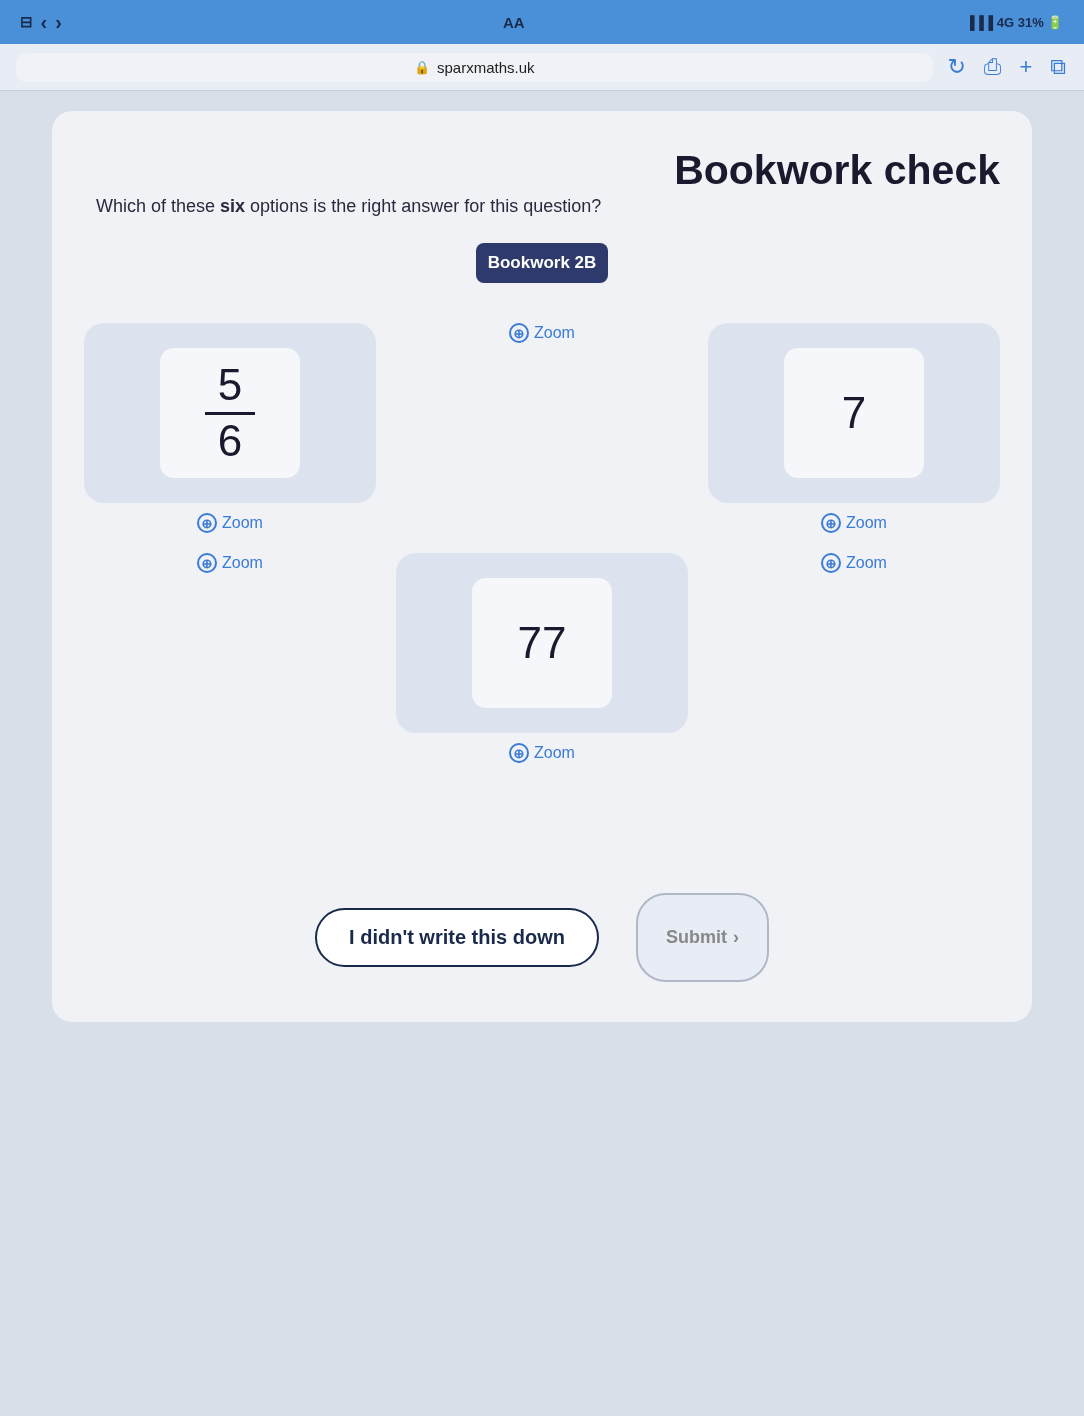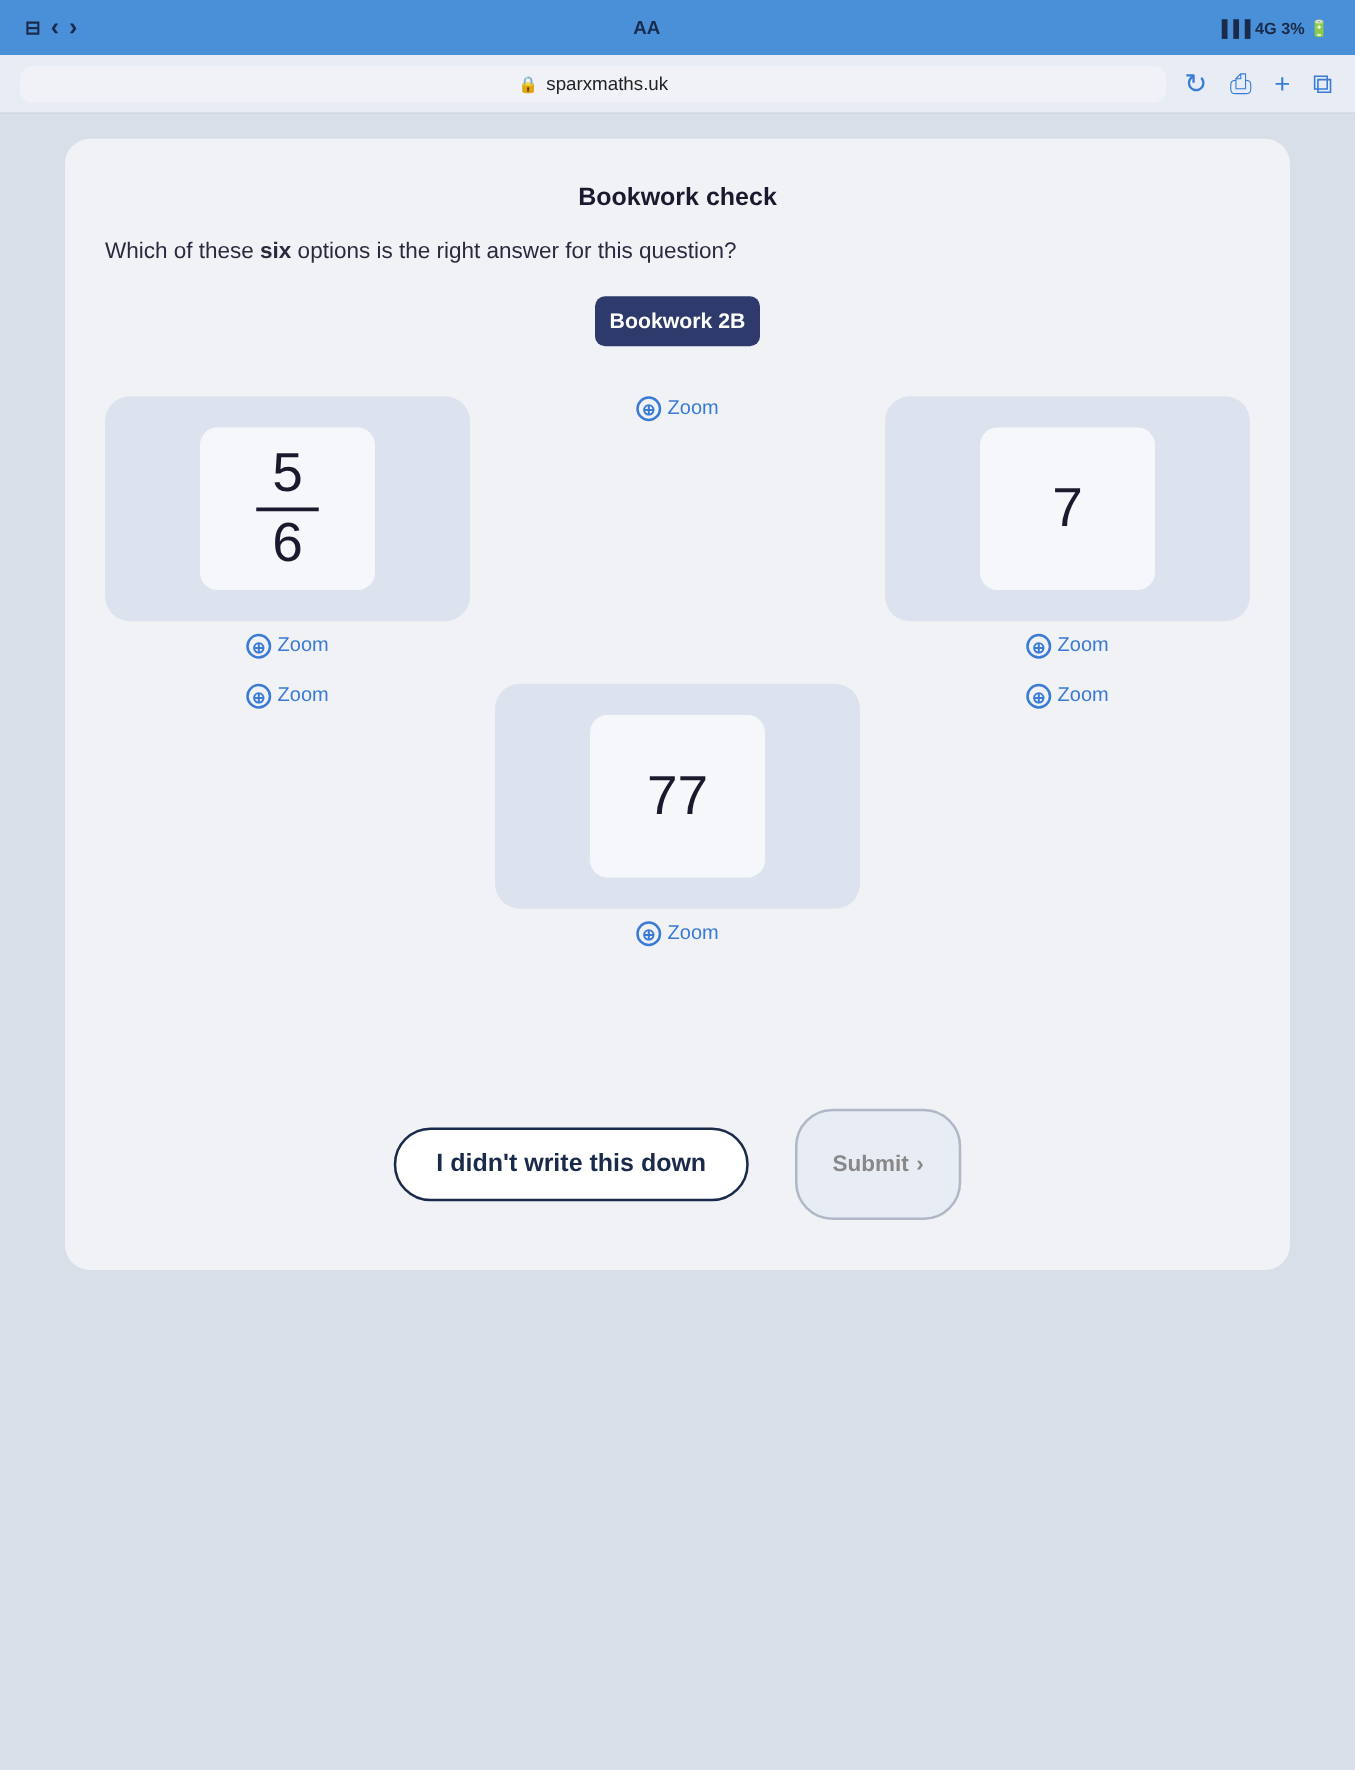--- a/index.html
+++ b/index.html
@@ -278,7 +278,7 @@
     <span>AA</span>
   </div>
   <div class="status-bar-right">
-    <span>▐▐▐ 4G 3%</span>
+    <span>▐▐▐ 4G 31%</span>
     <span>🔋</span>
   </div>
 </div>

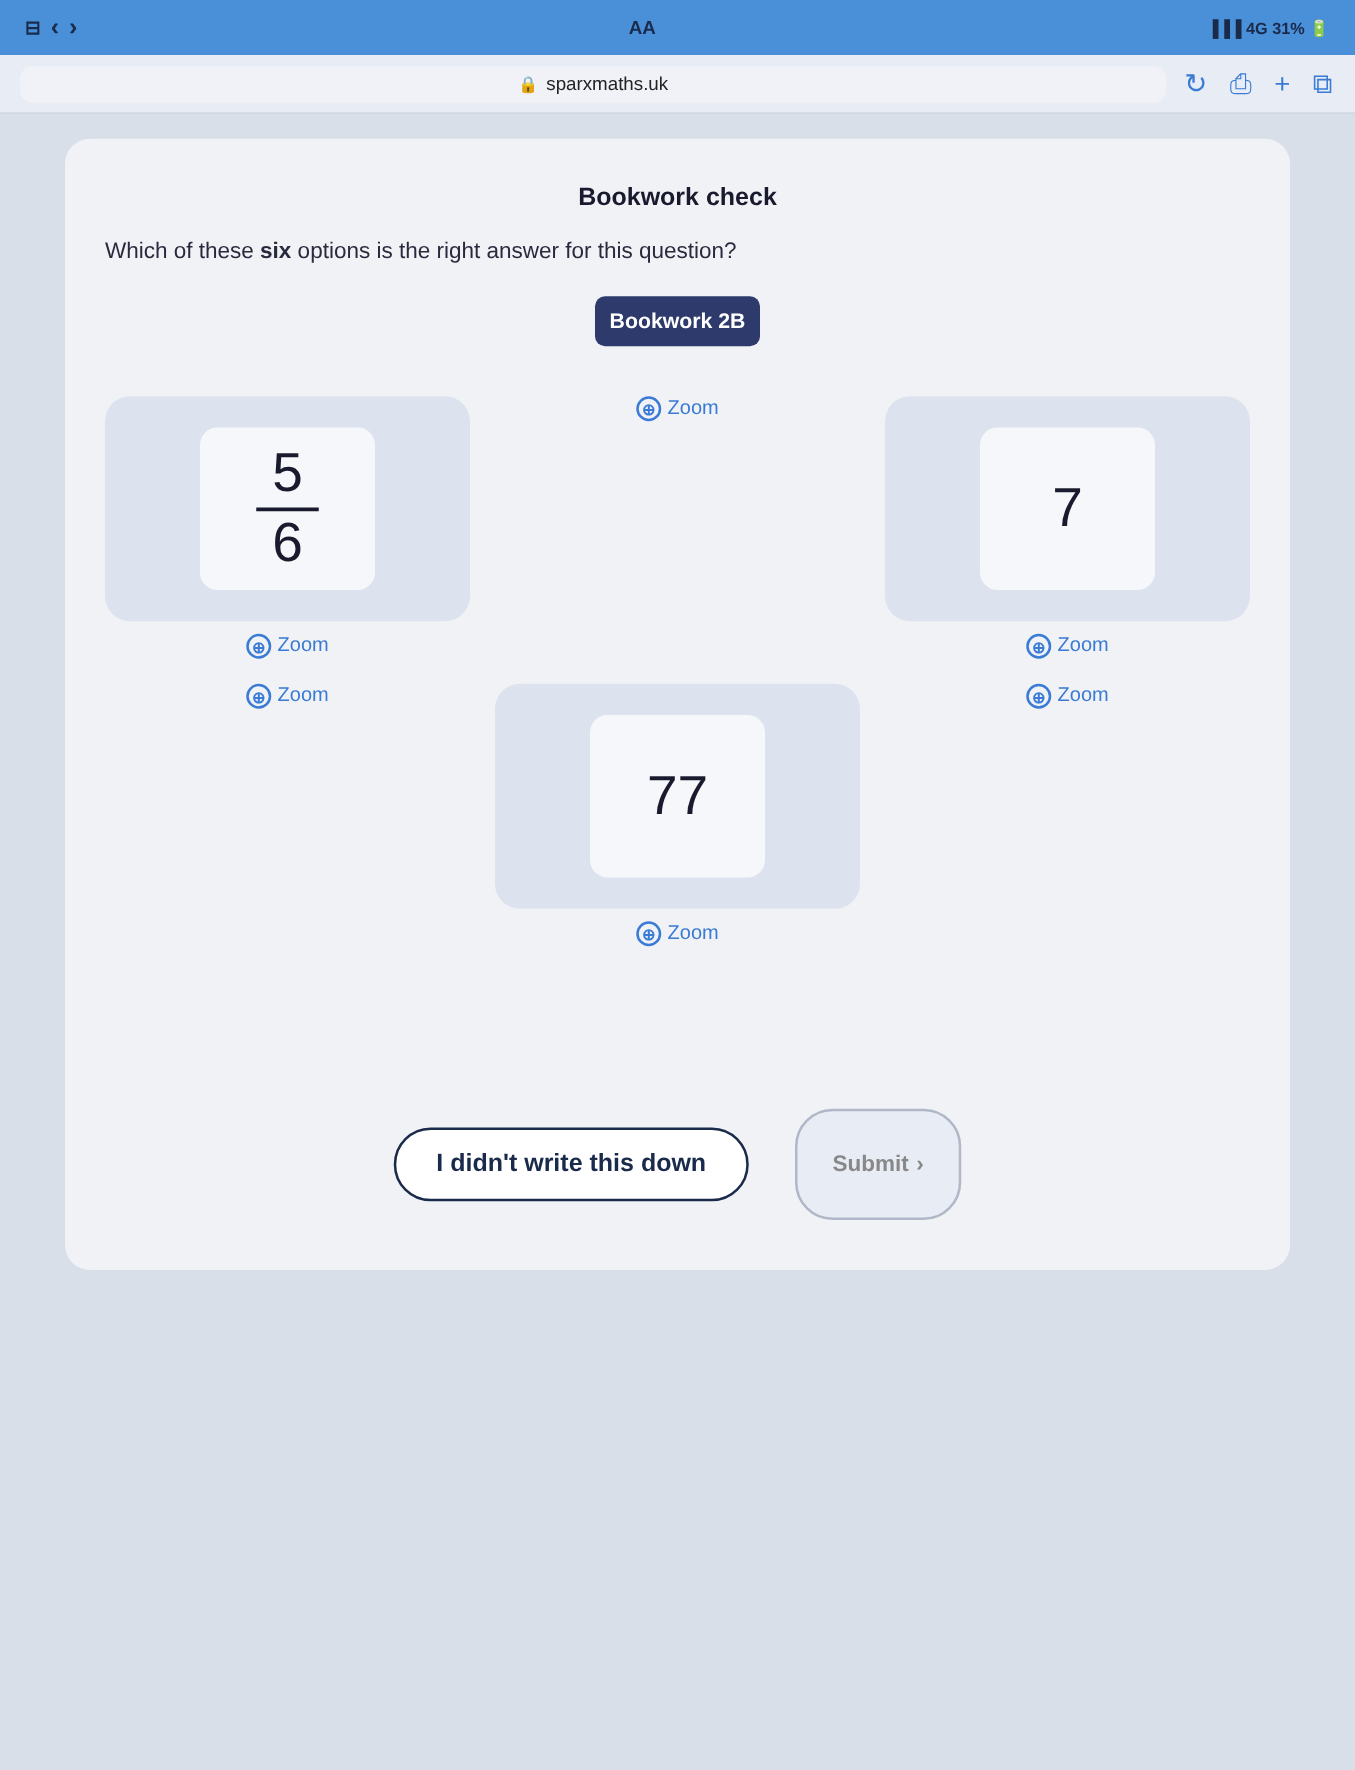--- a/index.html
+++ b/index.html
@@ -109,11 +109,10 @@
     }
 
     .card-title {
-      text-align: center;
-      font-size: 20px;
+      text-align: right;
+      font-size: 41px;
       font-weight: 700;
       color: #1a1a2e;
-      margin-bottom: 18px;
     }
 
     .card-subtitle {

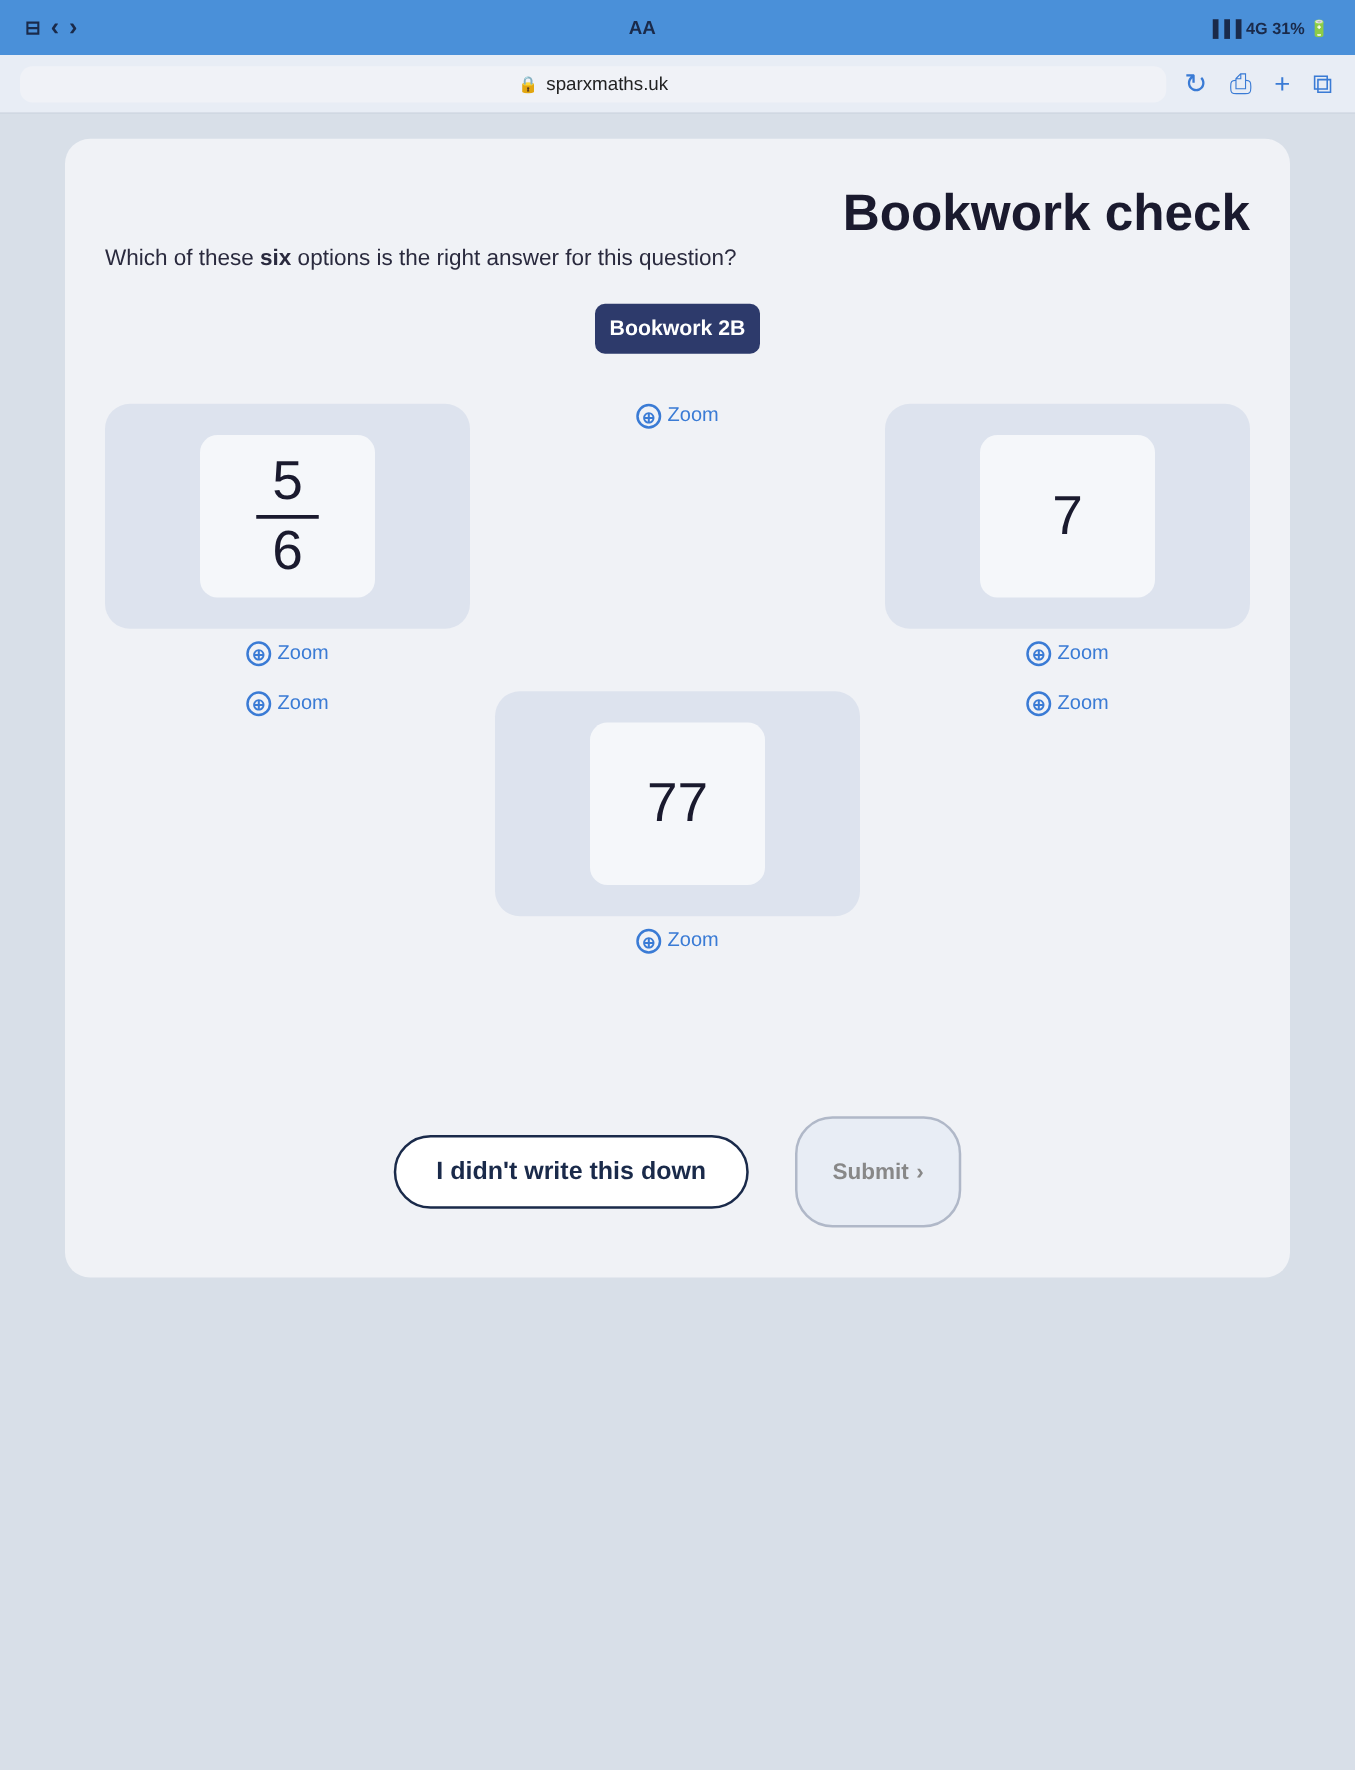--- a/index.html
+++ b/index.html
@@ -121,6 +121,7 @@
       color: #2a2a3e;
       margin-bottom: 24px;
       line-height: 1.4;
+      margin-left: 12px;
     }
 
     .card-subtitle strong {

